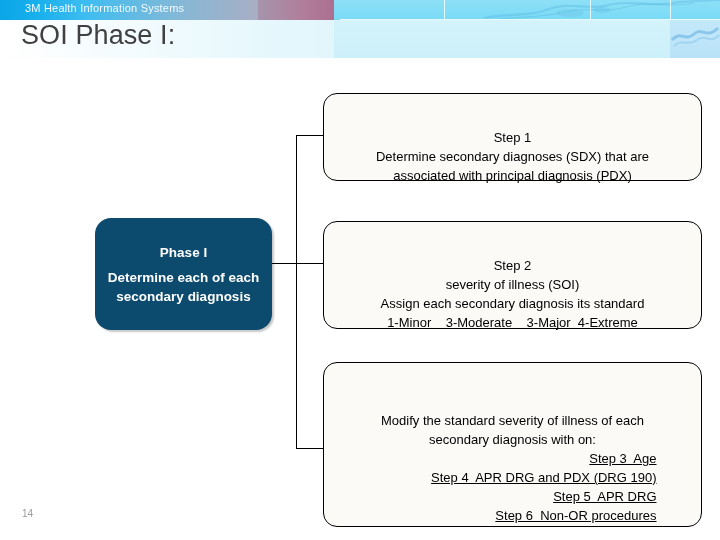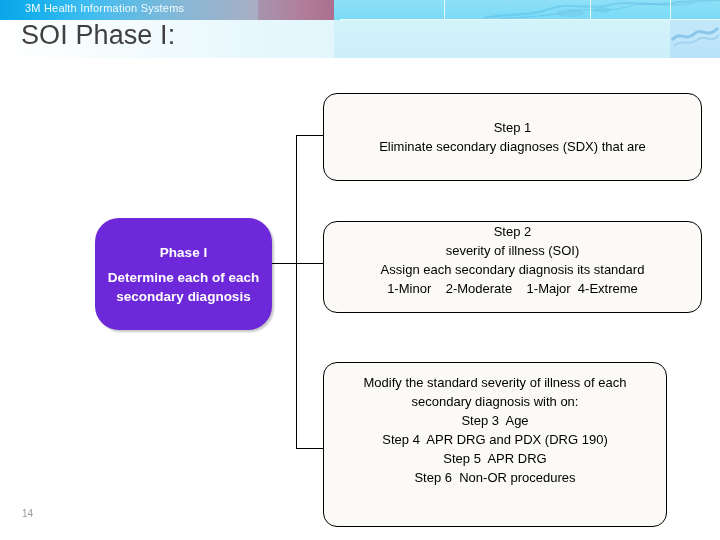--- a/index.html
+++ b/index.html
@@ -132,6 +132,7 @@
   }
   .step-box .inner {
     padding: 0 14px;
+    margin-top: 38px;
   }
 
   #phase-box {

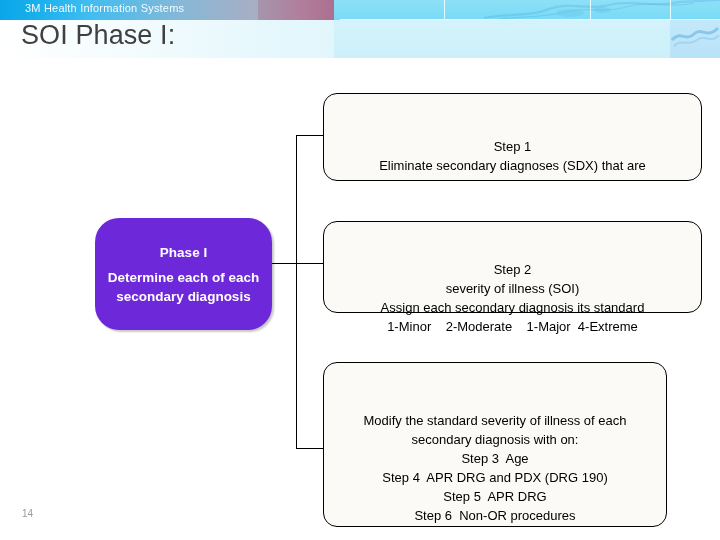--- a/index.html
+++ b/index.html
@@ -236,7 +236,7 @@
 <div class="step-box" id="step1-box">
   <div class="inner">
     <div>Step 1</div>
-    <div>Eliminate secondary diagnoses (SDX) that are</div>
+    <div>Determine secondary diagnoses (SDX) that are</div>
   </div>
 </div>
 

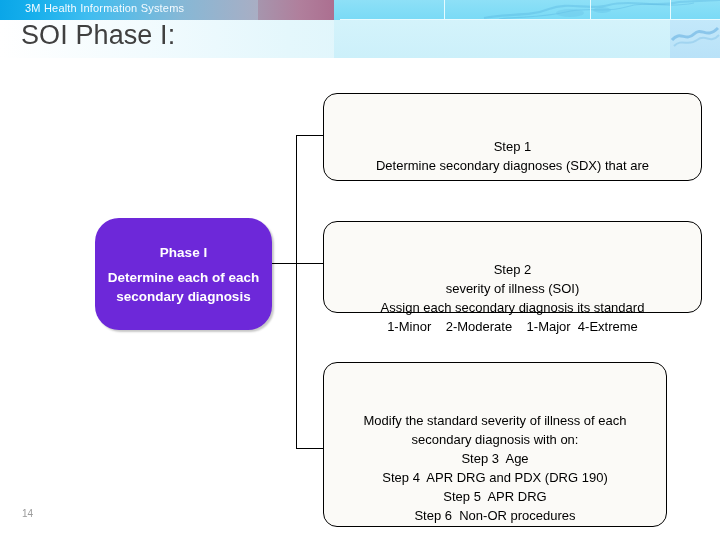--- a/index.html
+++ b/index.html
@@ -237,6 +237,7 @@
   <div class="inner">
     <div>Step 1</div>
     <div>Determine secondary diagnoses (SDX) that are</div>
+    <div>associated with principal diagnosis (PDX)</div>
   </div>
 </div>
 

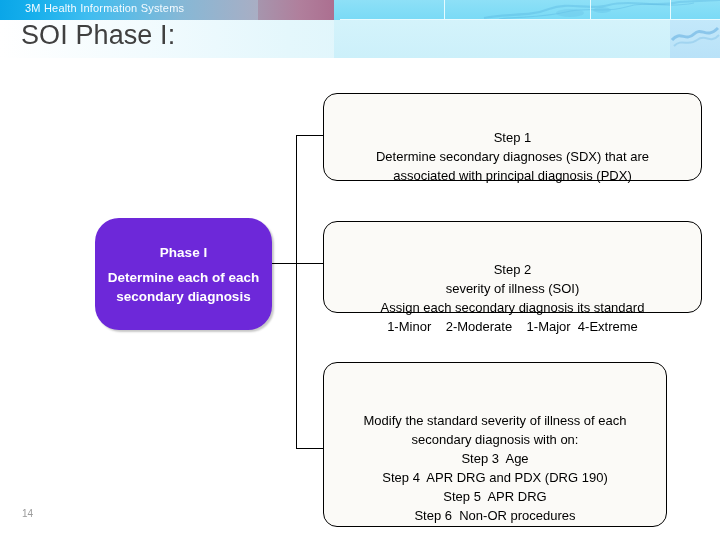--- a/index.html
+++ b/index.html
@@ -140,8 +140,8 @@
     left: 95px; top: 218px;
     width: 177px; height: 112px;
     box-sizing: border-box;
-    background: #6d28d9;
-    border-radius: 24px;
+    background: #0c4a6e;
+    border-radius: 16px;
     color: #ffffff;
     font-weight: bold;
     font-size: 13.5px;

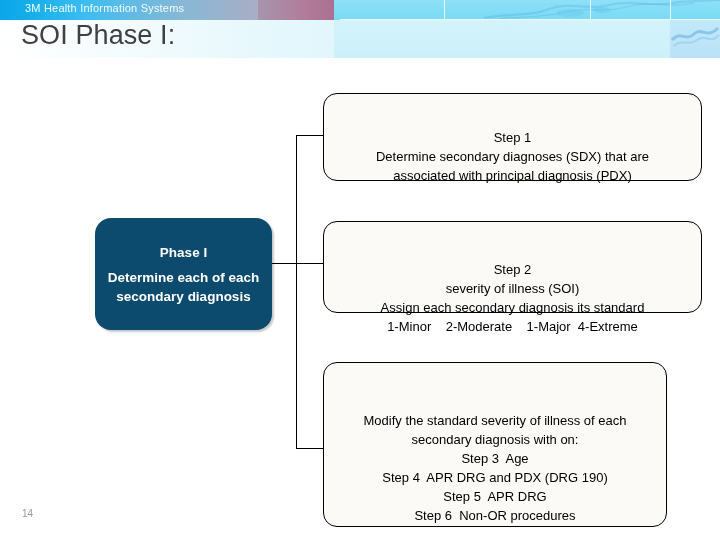--- a/index.html
+++ b/index.html
@@ -163,8 +163,8 @@
   }
   #step2-box {
     left: 323px; top: 221px;
-    width: 379px; height: 92px;
-    display: flex; align-items: flex-start; justify-content: center;
+    width: 379px; height: 108px;
+    display: flex; align-items: center; justify-content: center;
   }
   #step3-box {
     left: 323px; top: 362px;

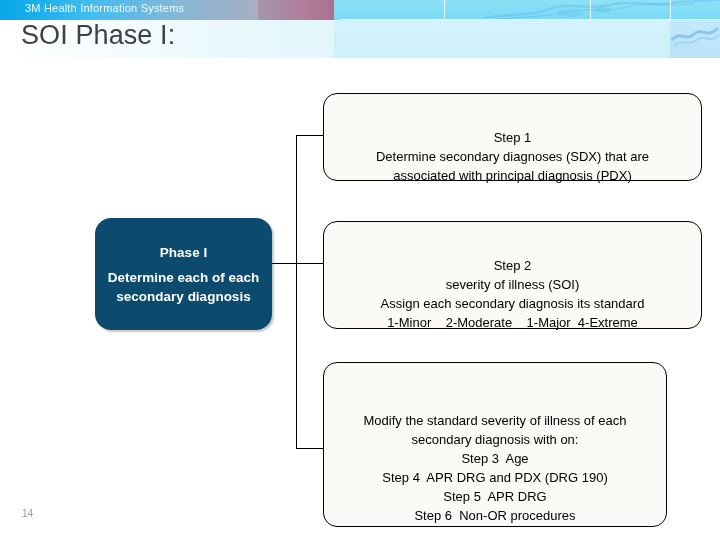--- a/index.html
+++ b/index.html
@@ -246,7 +246,7 @@
     <div>Step 2</div>
     <div>severity of illness (SOI)</div>
     <div>Assign each secondary diagnosis its standard</div>
-    <div class="soi-scale">1-Minor    2-Moderate    1-Major  4-Extreme</div>
+    <div class="soi-scale">1-Minor    3-Moderate    3-Major  4-Extreme</div>
   </div>
 </div>
 

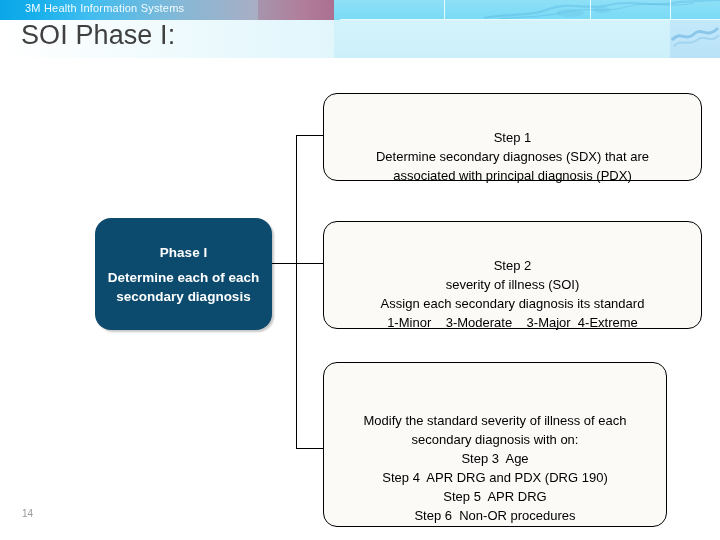--- a/index.html
+++ b/index.html
@@ -168,7 +168,7 @@
   }
   #step3-box {
     left: 323px; top: 362px;
-    width: 344px; height: 165px;
+    width: 379px; height: 165px;
     display: flex; align-items: flex-start; justify-content: center;
   }
   #step3-box .inner { padding-top: 10px; }

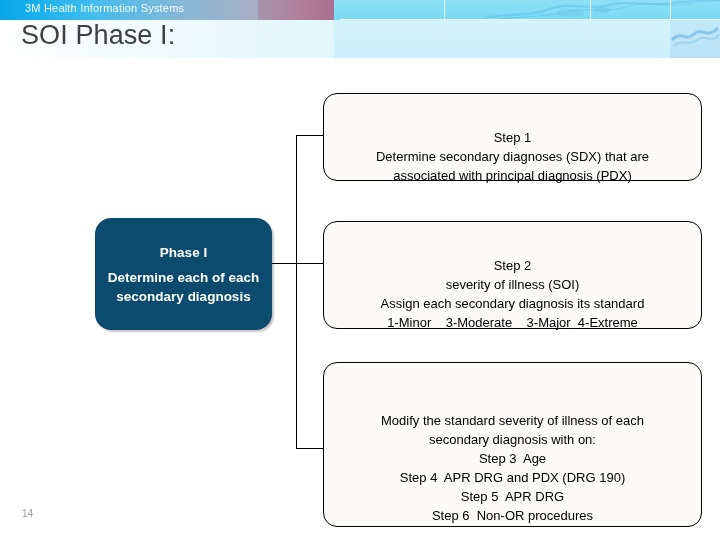--- a/index.html
+++ b/index.html
@@ -178,10 +178,11 @@
     white-space: pre;
   }
   .step-list {
-    text-align: center;
+    text-align: right;
     margin: 0 auto;
     width: 288px;
     white-space: pre;
+    text-decoration: underline;
   }
 </style>
 </head>

